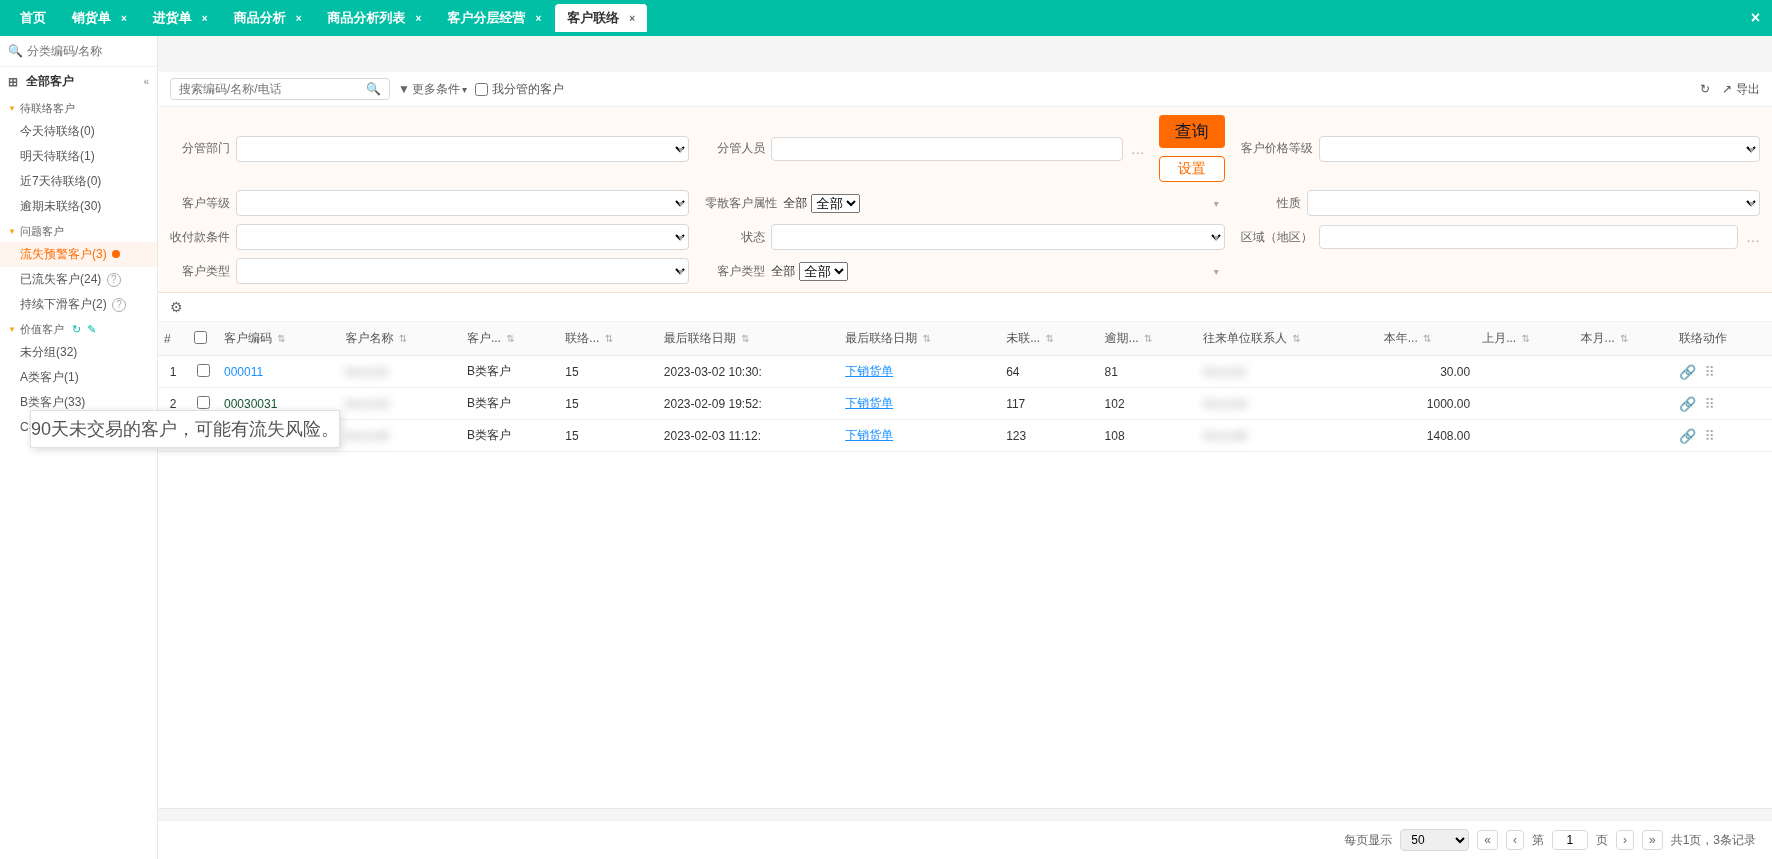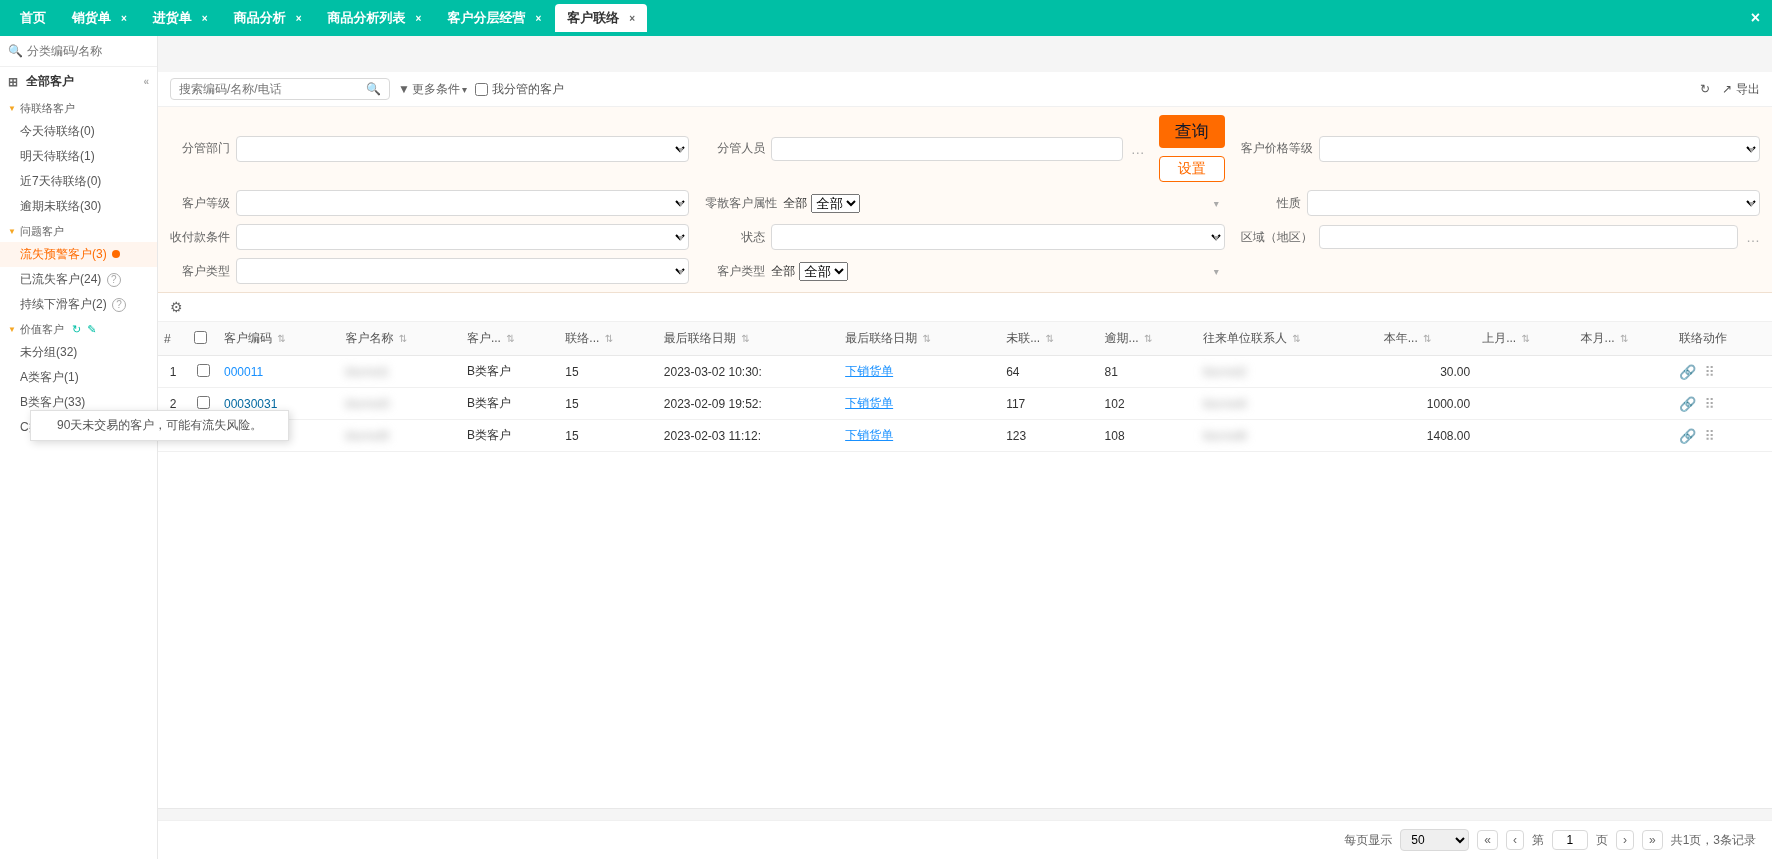--- a/index.html
+++ b/index.html
@@ -672,7 +672,7 @@
       <td class="checkbox-col">
         <input type="checkbox" style="">
       </td>
-      <td style="color:#0369a1;cursor:pointer;">00030031</td>
+      <td style="color:#14532d;cursor:pointer;">00030031</td>
       <td>
         <span style="filter:blur(4px);color:#aaa;">blurred3</span>
       </td>

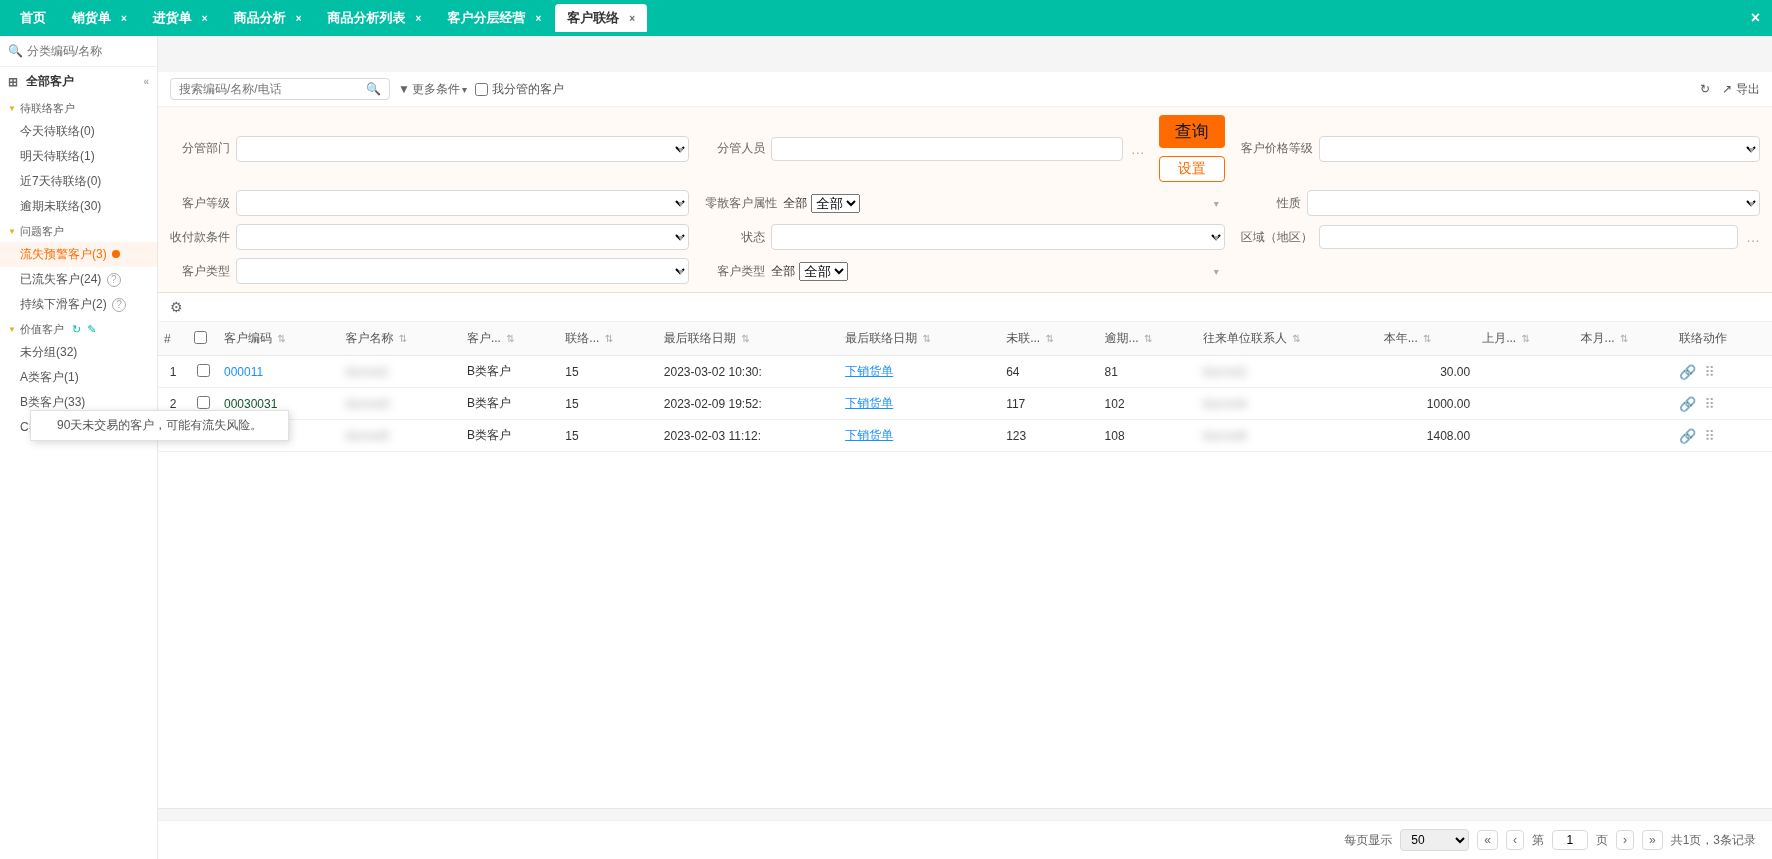--- a/index.html
+++ b/index.html
@@ -112,8 +112,8 @@
       background: #fff;
       border: 1px solid #e0e0e0;
       box-shadow: 2px 2px 8px rgba(0,0,0,0.15);
-      padding: 6px 26px;
-      font-size: 12px;
+      padding: 6px 0;
+      font-size: 18px;
       color: #555;
       z-index: 100;
       top: 410px;

